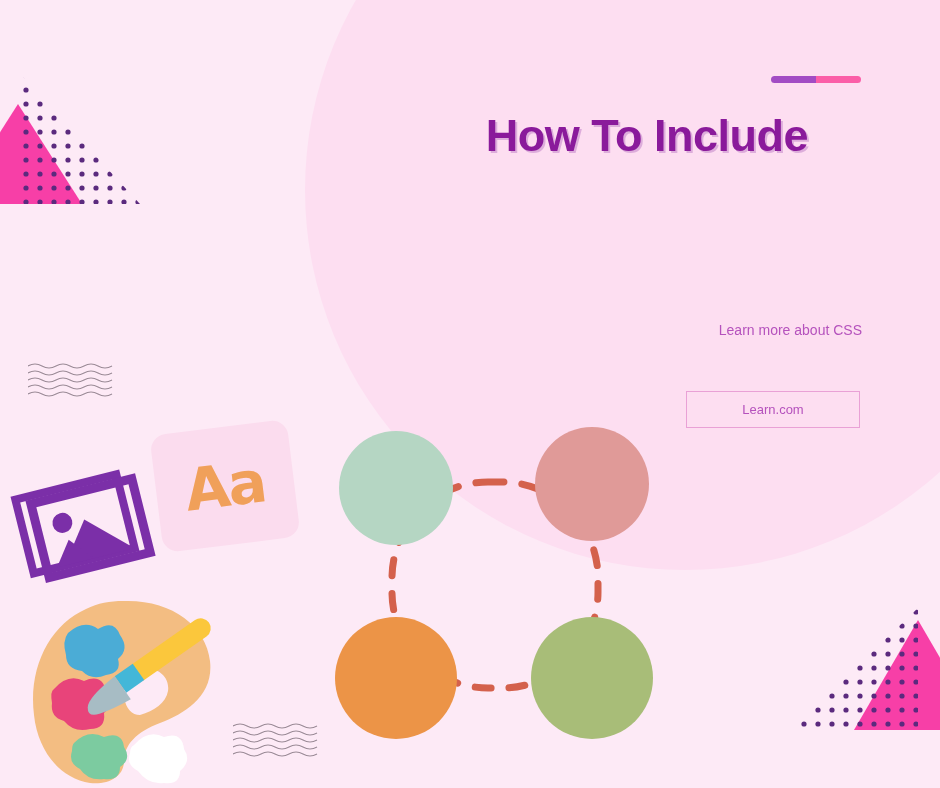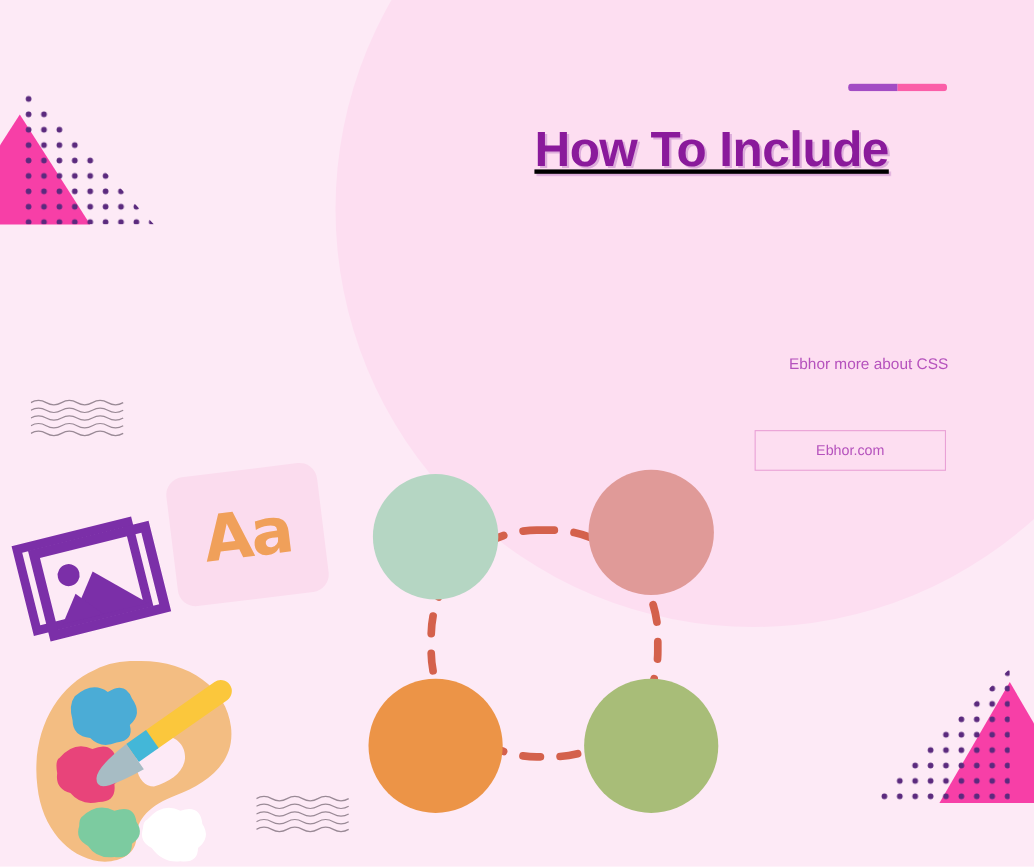--- a/index.html
+++ b/index.html
@@ -48,7 +48,6 @@
     top: 98px;
     width: 428px;
     text-align: right;
-    text-decoration: underline;
   }
   .title-line {
     color: #8a1a9b;

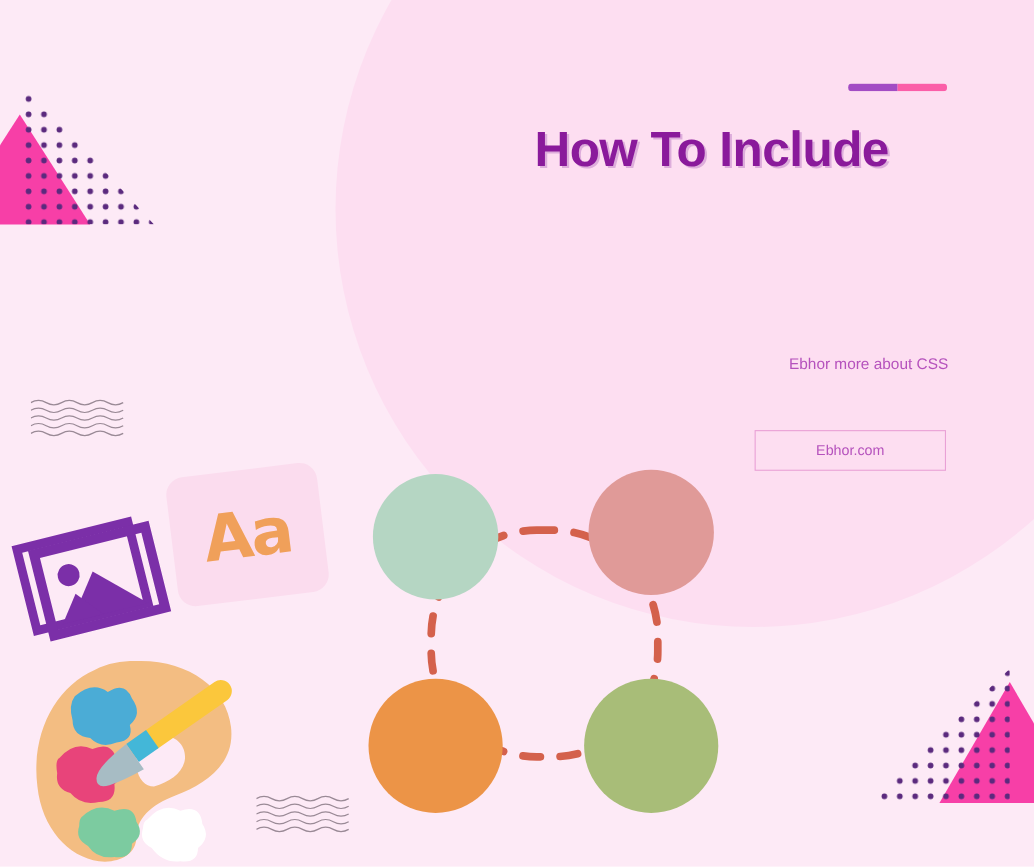--- a/index.html
+++ b/index.html
@@ -248,7 +248,7 @@
     <div class="title-line">How To Include</div>
   </div>
 
-  <div class="learn-more">Ebhor more about CSS</div>
+  <div class="learn-more">Learn more about CSS</div>
   <div class="cta-button">Ebhor.com</div>
 
 </div>

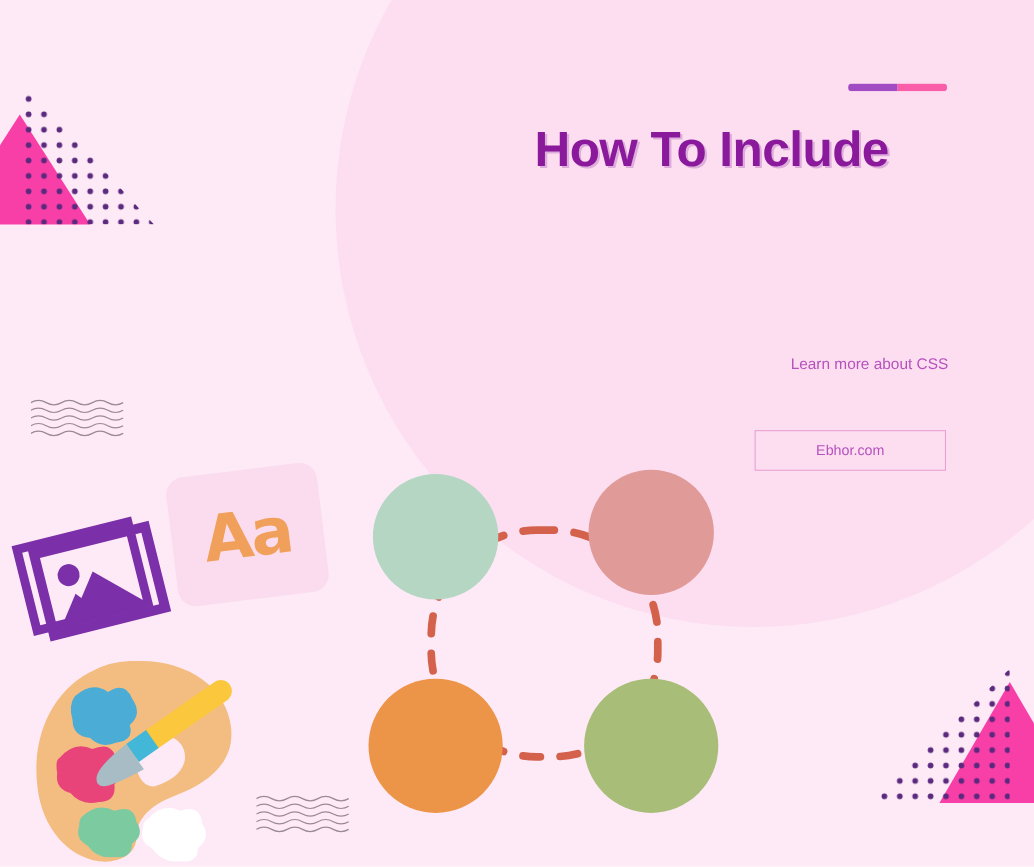--- a/index.html
+++ b/index.html
@@ -249,7 +249,7 @@
   </div>
 
   <div class="learn-more">Learn more about CSS</div>
-  <div class="cta-button">Ebhor.com</div>
+  <div class="cta-button">Learn.com</div>
 
 </div>
 

